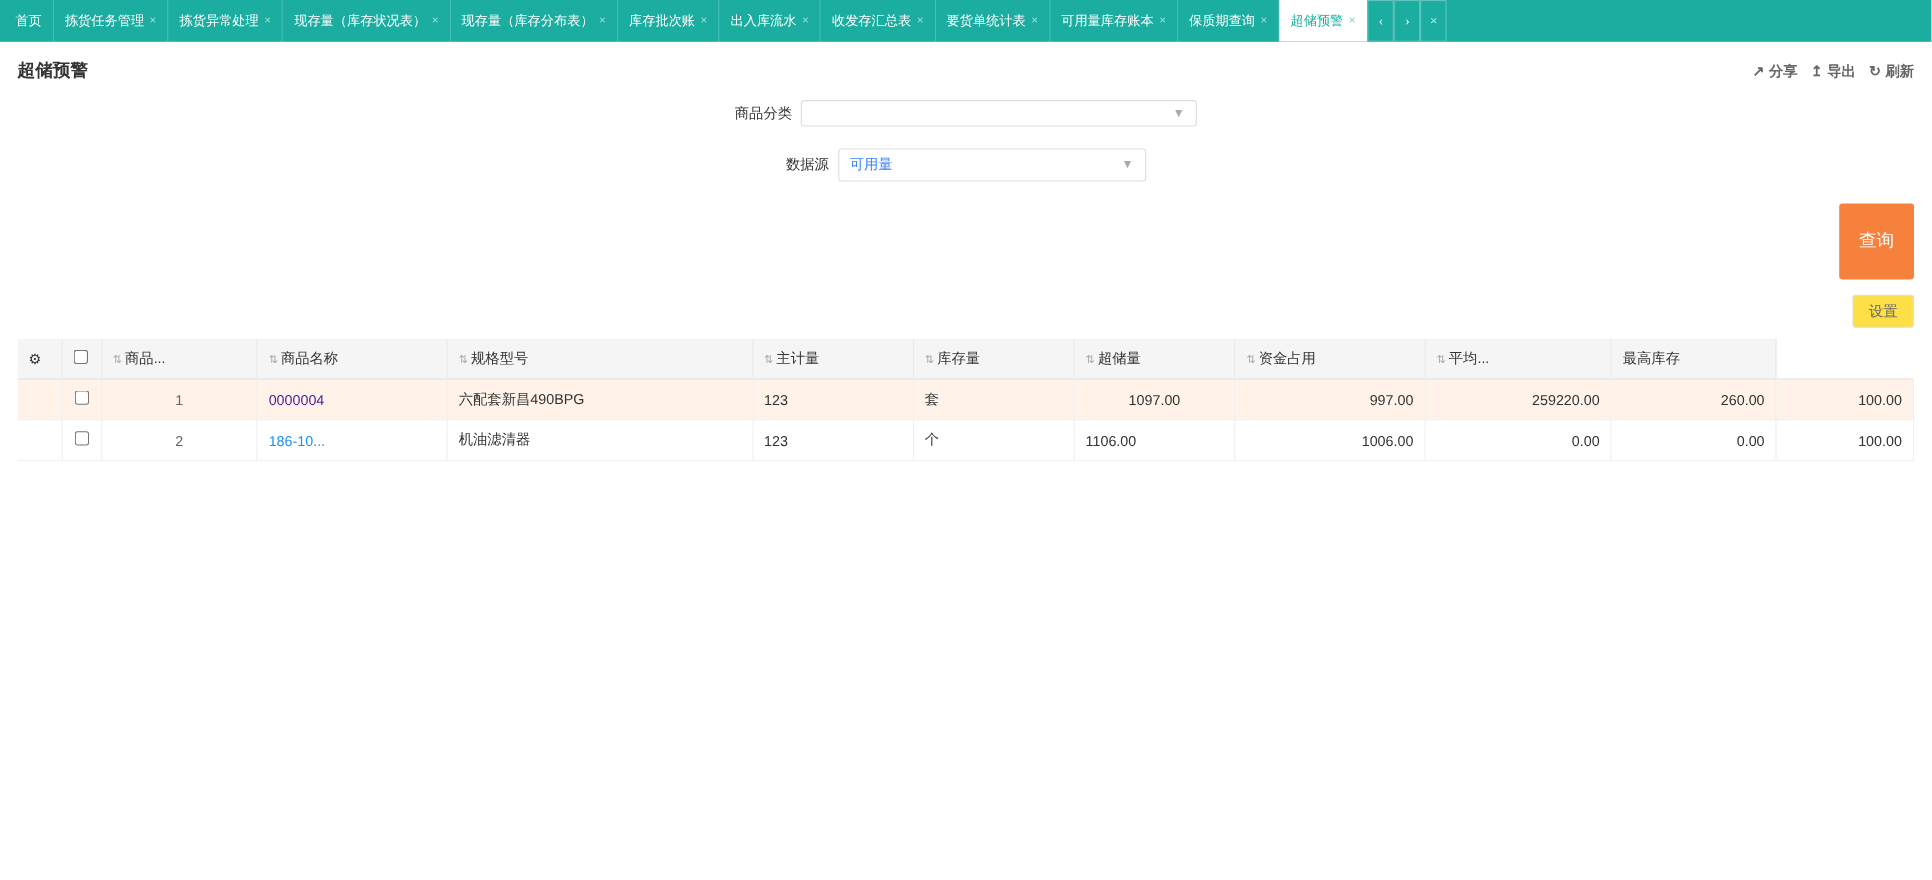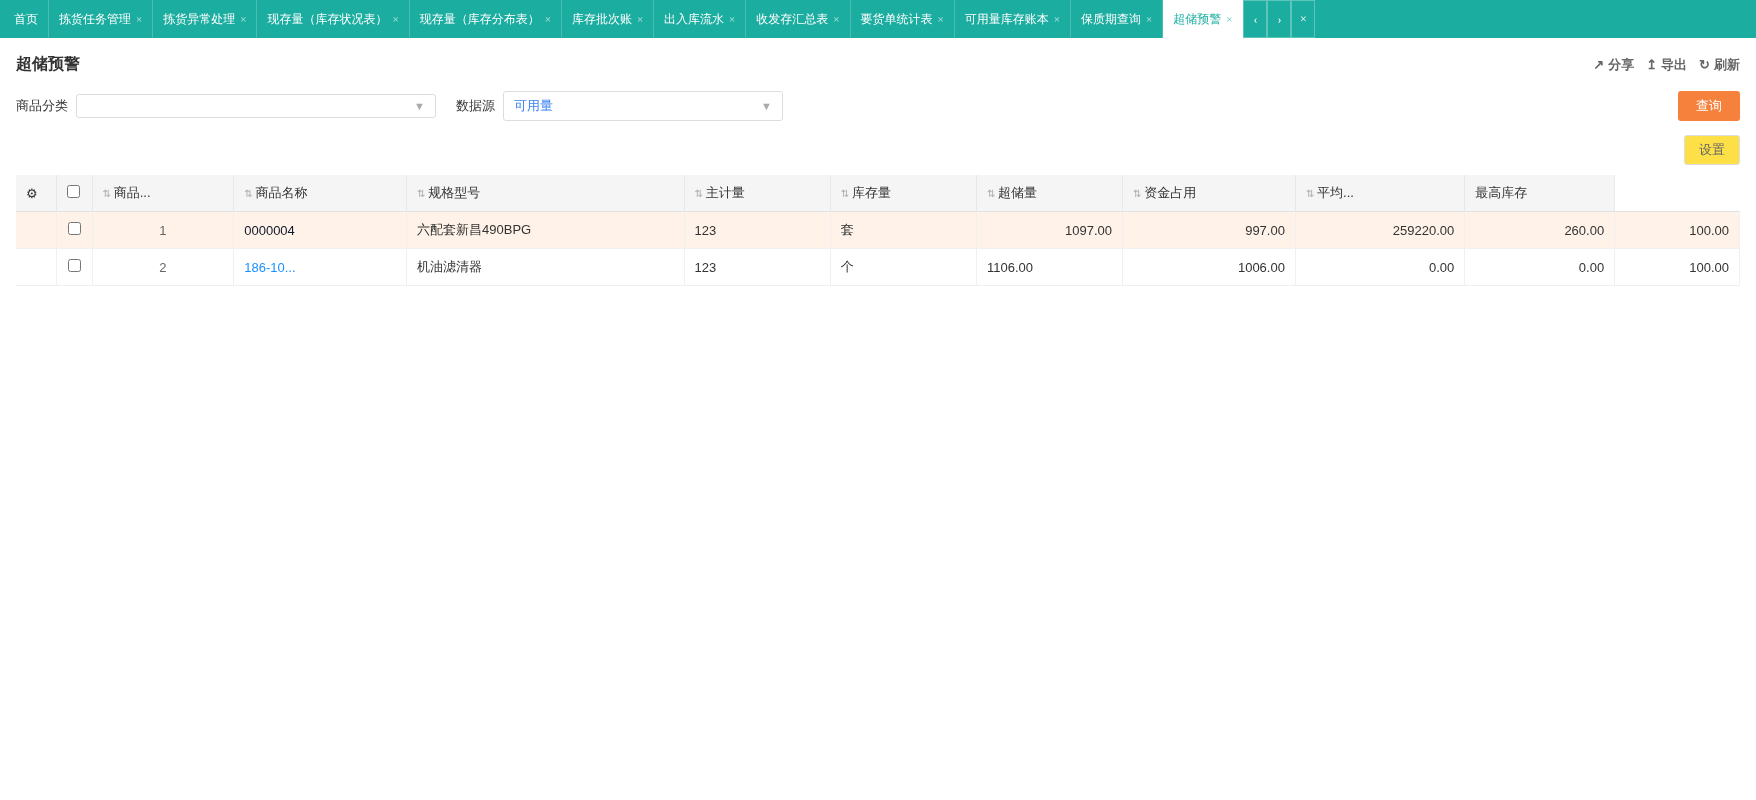--- a/index.html
+++ b/index.html
@@ -83,6 +83,7 @@
       align-items: center;
       gap: 20px;
       margin-bottom: 14px;
+      flex-direction: column;
     }
     .filter-item {
       display: flex;

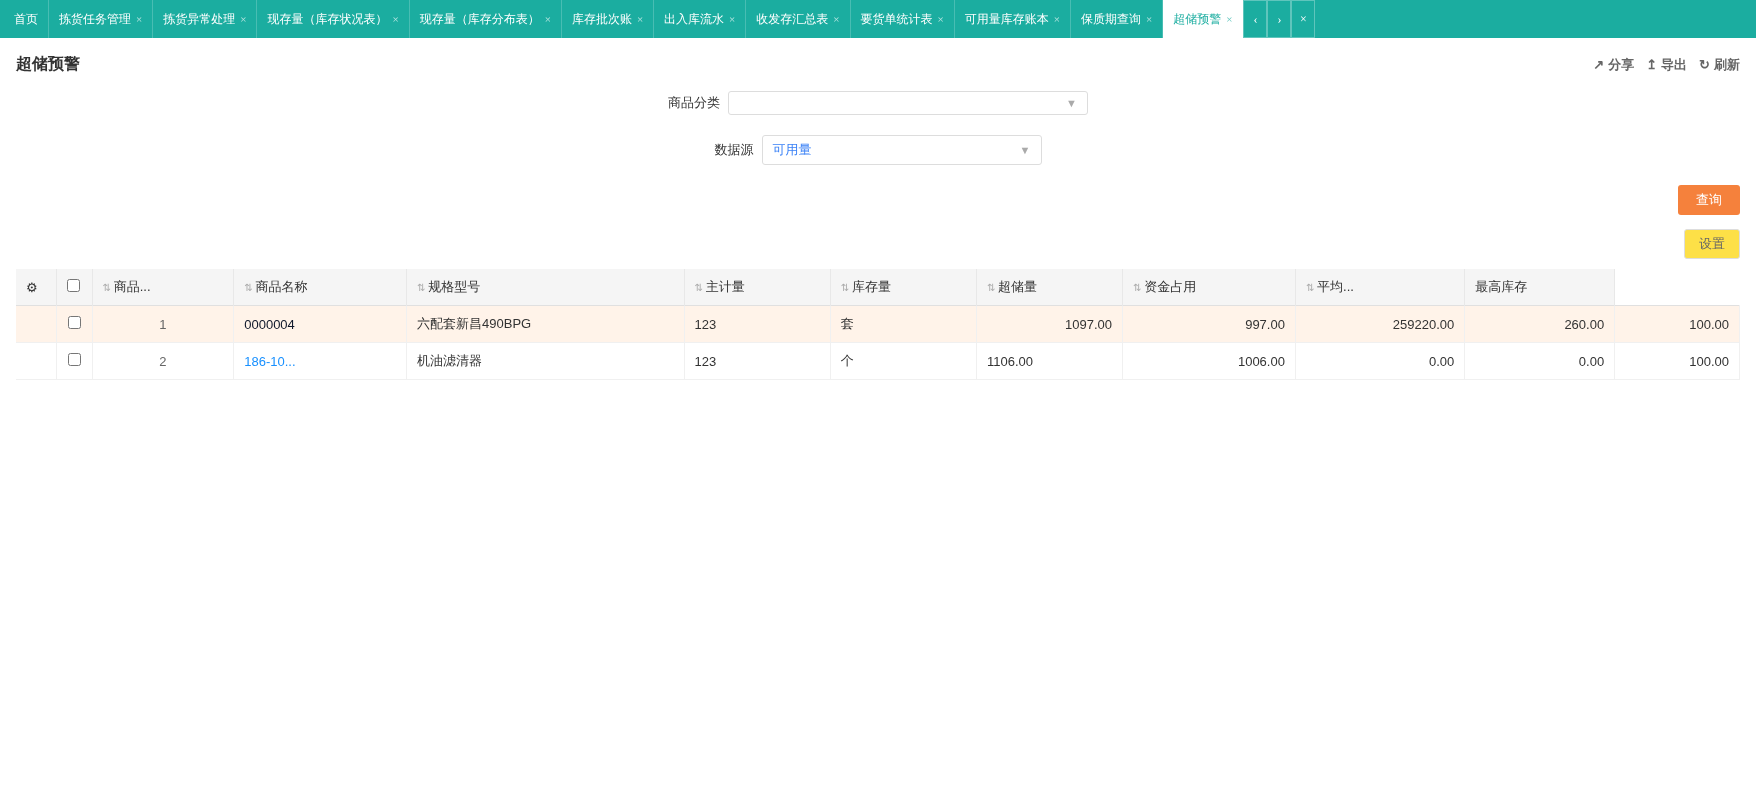--- a/index.html
+++ b/index.html
@@ -117,9 +117,9 @@
       color: #fff;
       border: none;
       border-radius: 3px;
-      padding: 6px 18px;
-      cursor: pointer;
-      font-size: 13px;
+      padding: 24px 18px;
+      cursor: pointer;
+      font-size: 16px;
     }
     .settings-btn {
       background: #fde047;

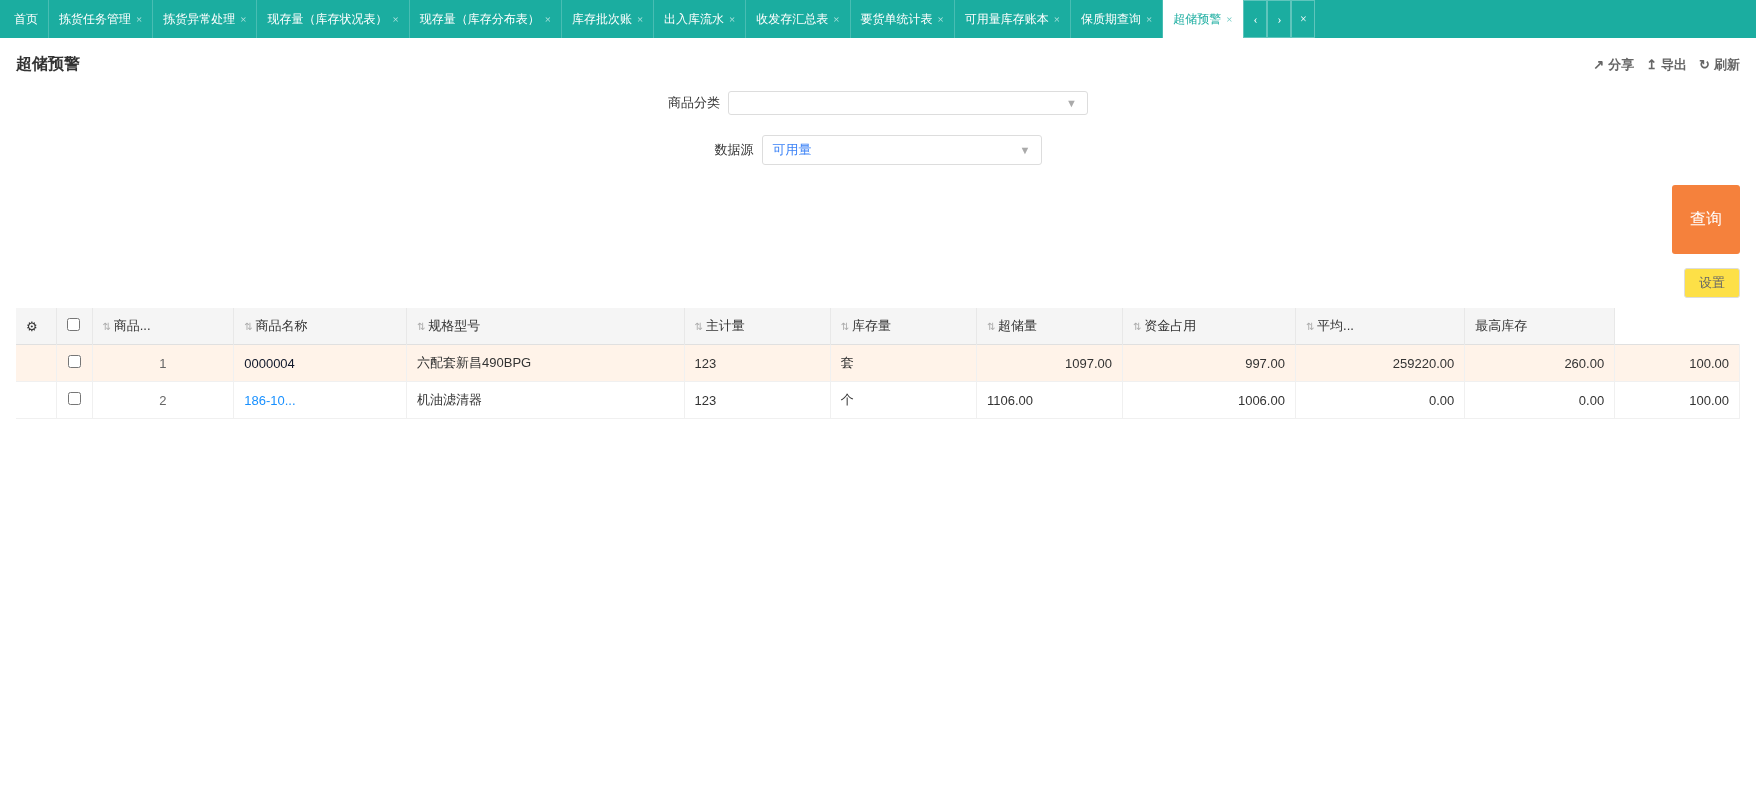--- a/index.html
+++ b/index.html
@@ -335,7 +335,7 @@
         <input type="checkbox" style="">
       </td>
       <td style="text-align:center;color:#666">1</td>
-      <td style="color:#0f172a">0000004</td>
+      <td style="color:#4c1d95">0000004</td>
       <td>六配套新昌490BPG</td>
       <td>123</td>
       <td>套</td>

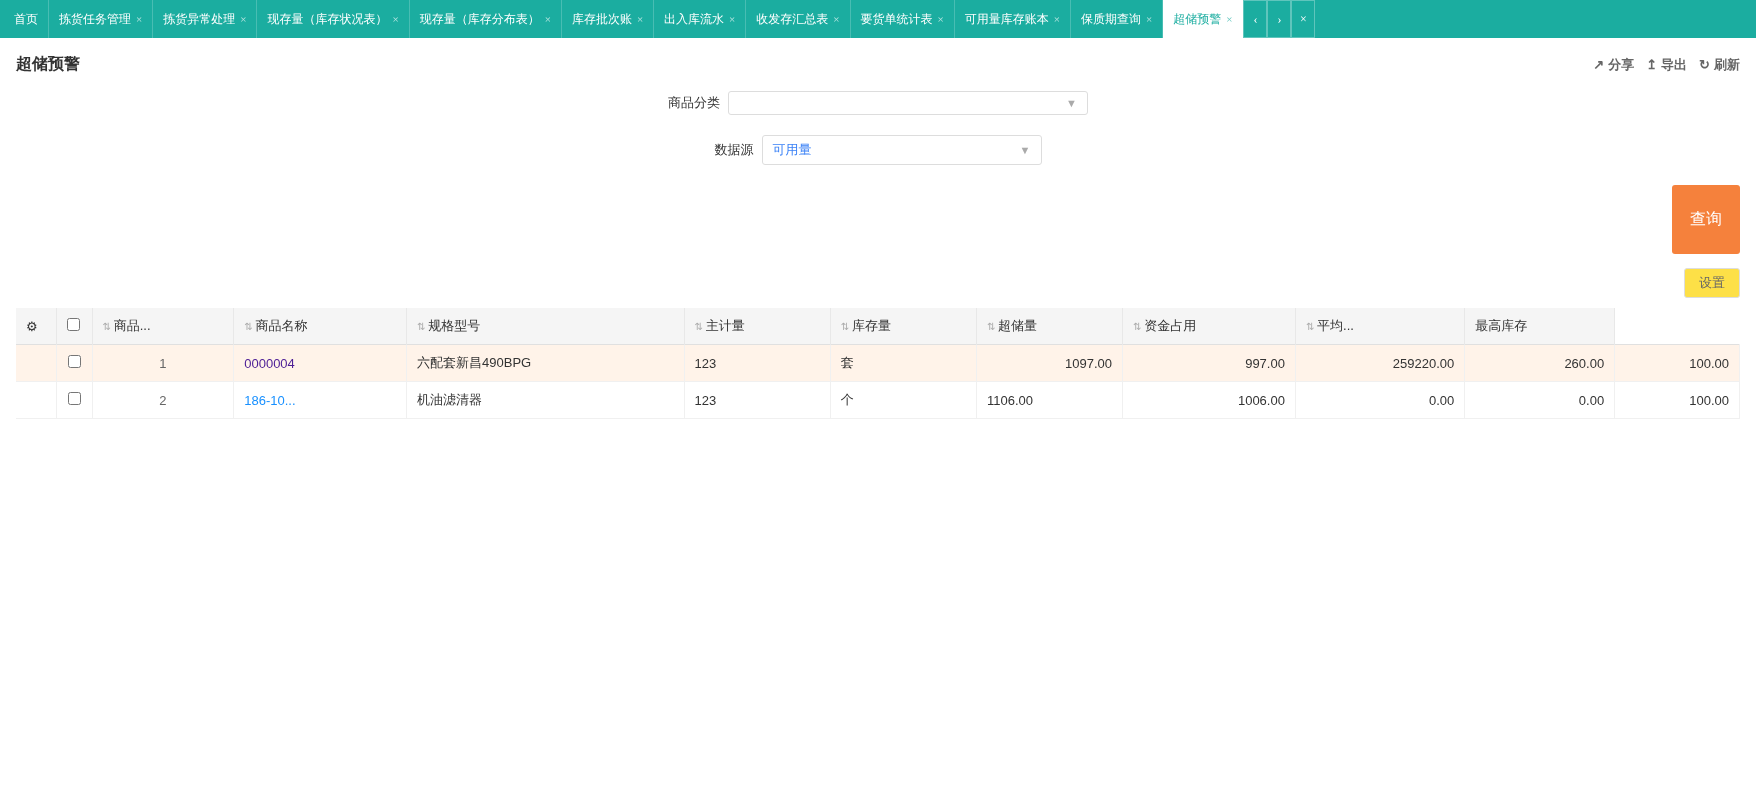--- a/index.html
+++ b/index.html
@@ -339,7 +339,7 @@
       <td>六配套新昌490BPG</td>
       <td>123</td>
       <td>套</td>
-      <td style="text-align:right">1097.00</td>
+      <td style="text-align:center">1097.00</td>
       <td style="text-align:right">997.00</td>
       <td style="text-align:right">259220.00</td>
       <td style="text-align:right">260.00</td>

